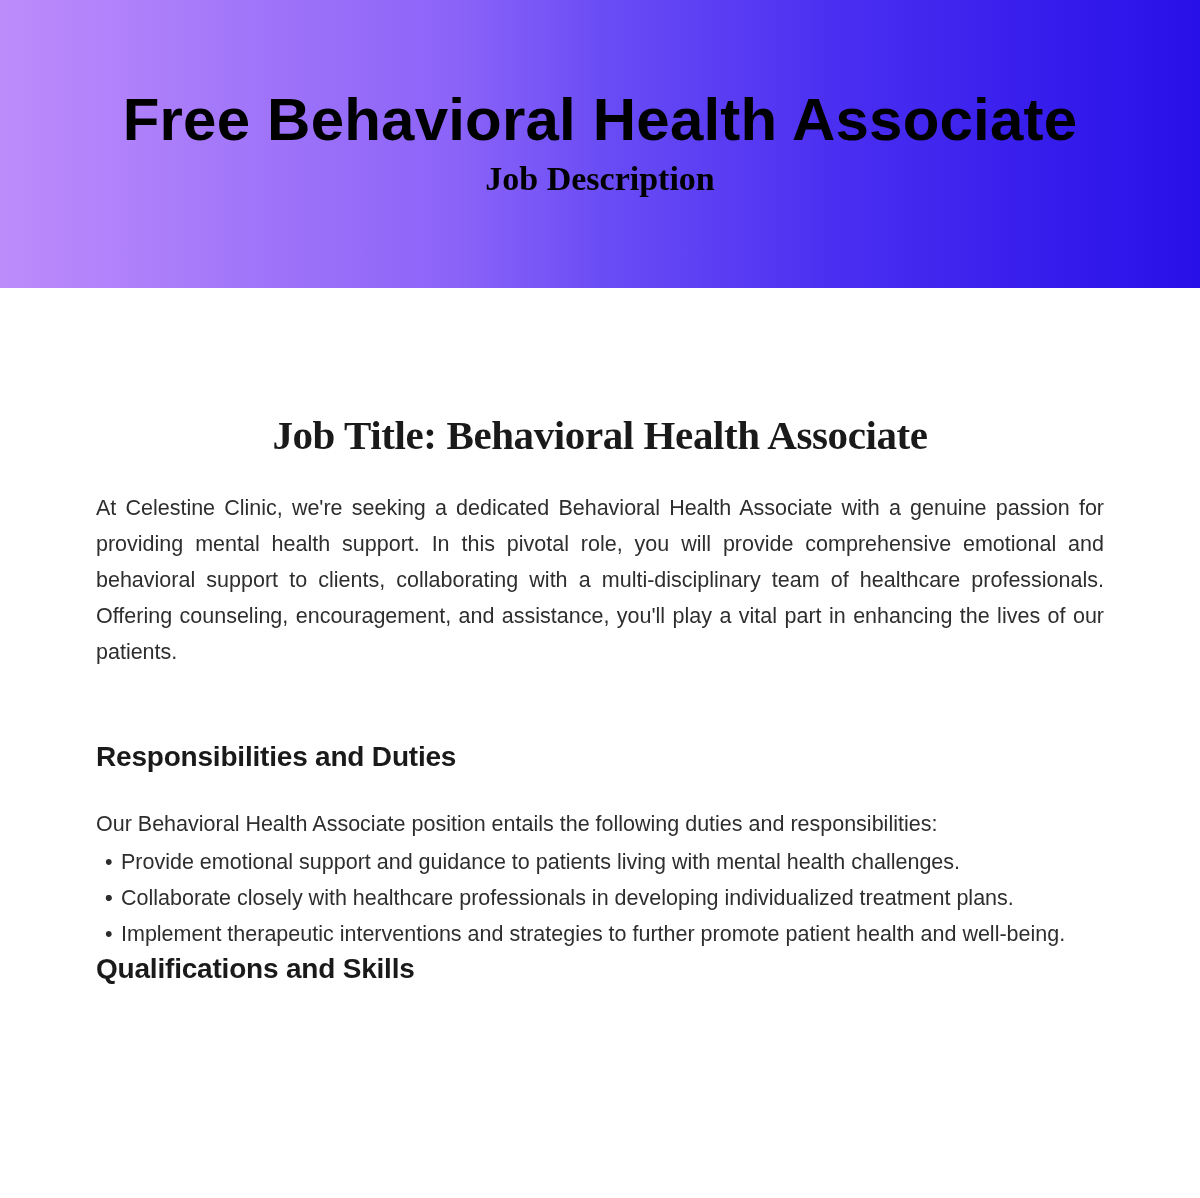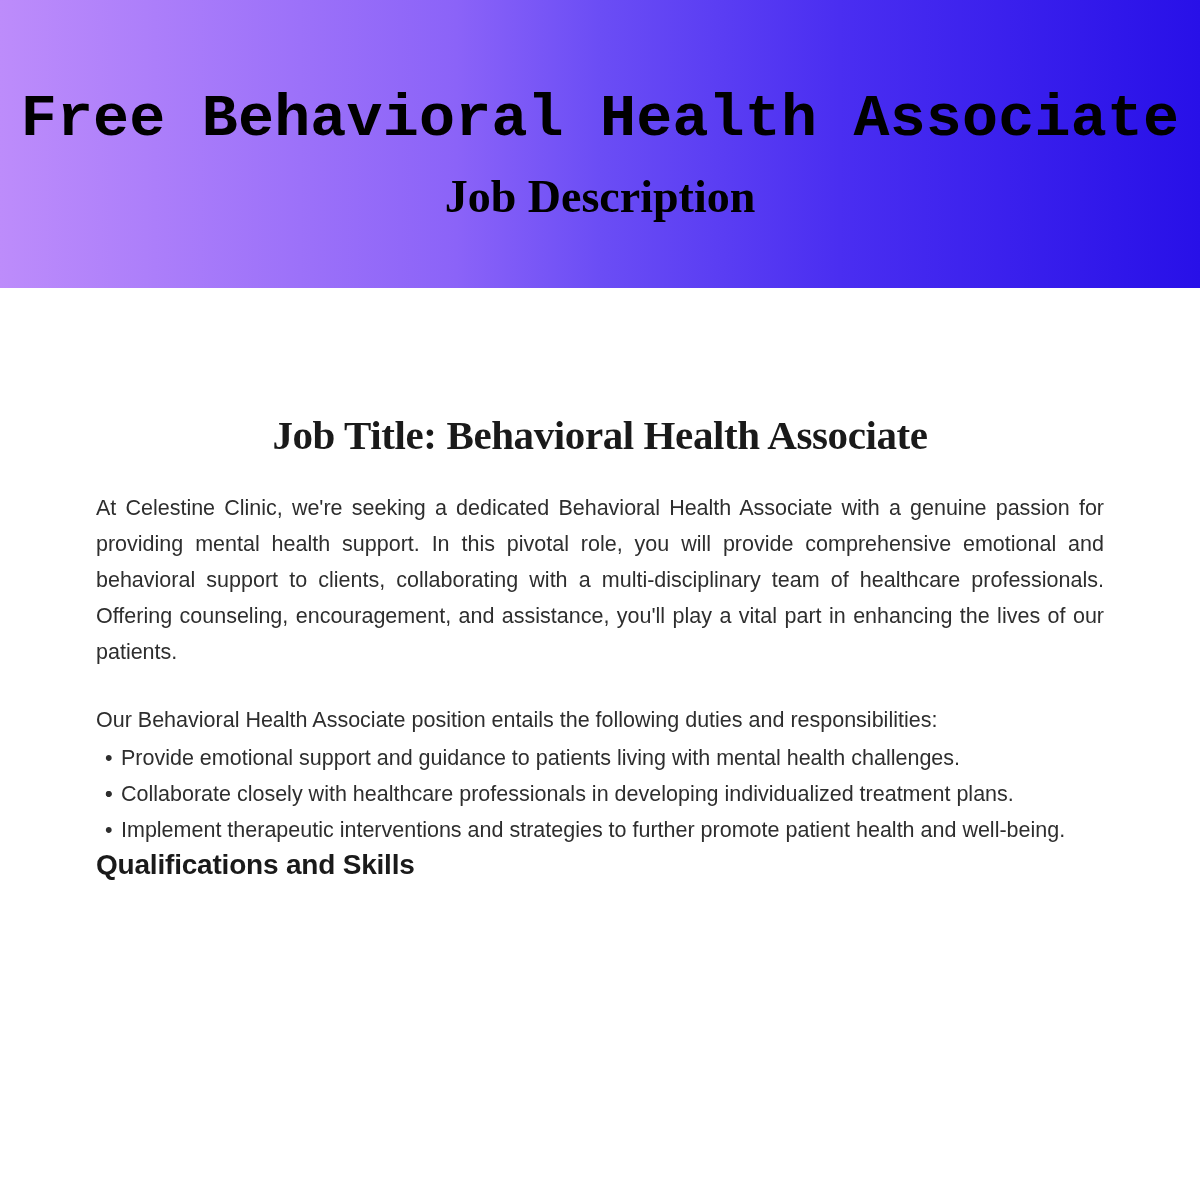--- a/index.html
+++ b/index.html
@@ -41,7 +41,7 @@
   }
 
   .header-title {
-    font-family: Liberation Mono, monospace;
+    font-family: Liberation Sans, sans-serif;
     font-weight: bold;
     font-size: 60px;
     line-height: 1.06;

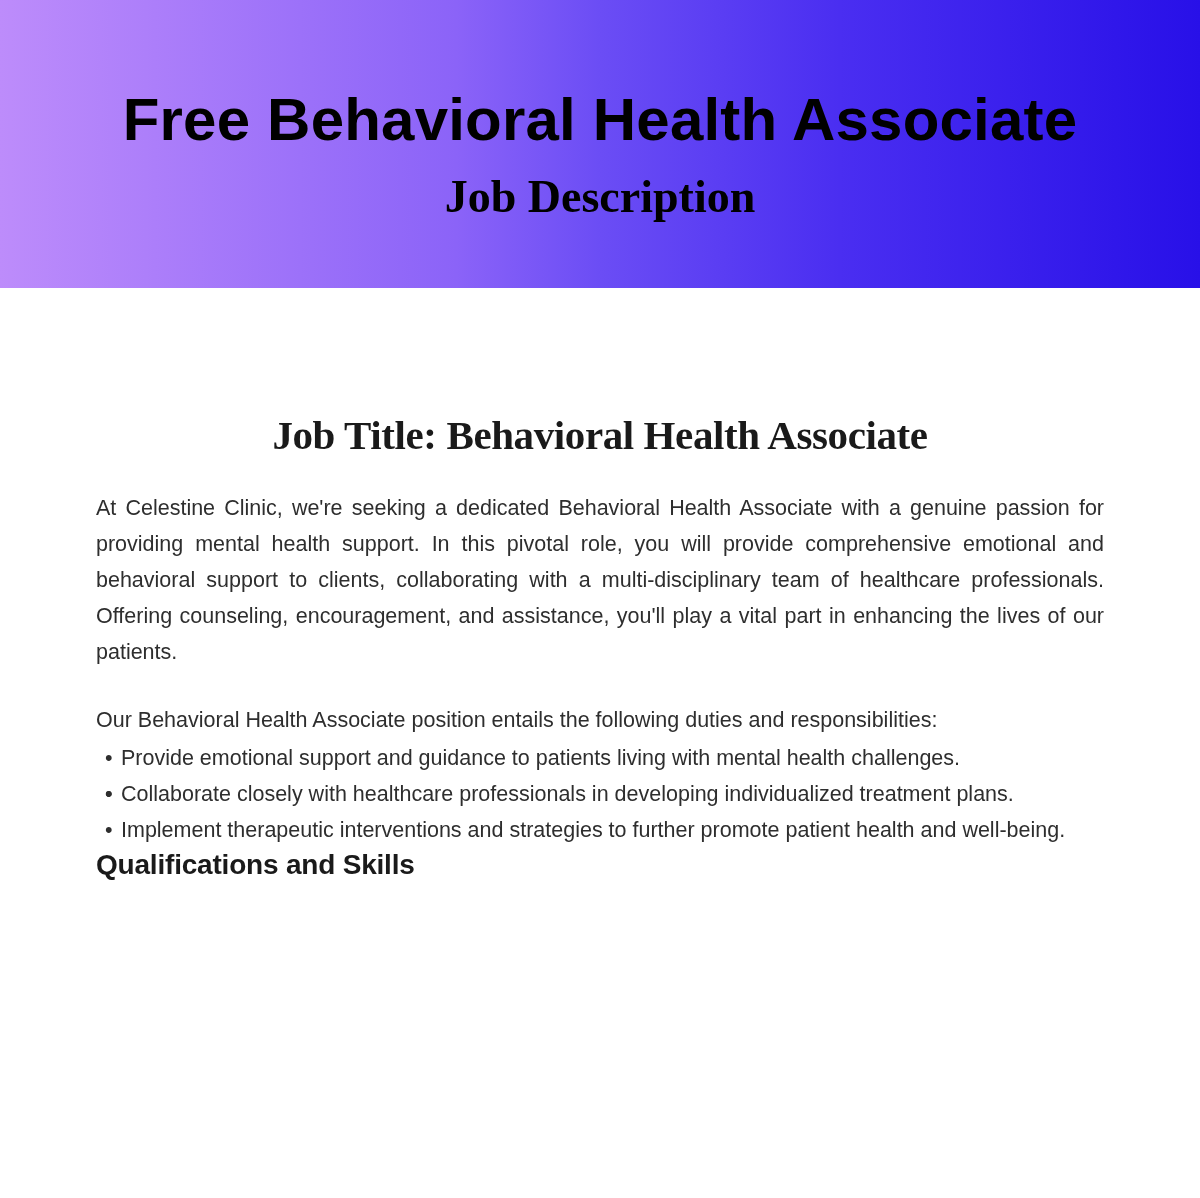--- a/index.html
+++ b/index.html
@@ -54,11 +54,11 @@
   .header-subtitle {
     font-family: "Liberation Serif", "DejaVu Serif", serif;
     font-weight: bold;
-    font-size: 46px;
+    font-size: 34px;
     line-height: 1.1;
     color: #000000;
     text-align: left;
-    margin-top: 20px;
+    margin-top: 8px;
     white-space: nowrap;
   }
 

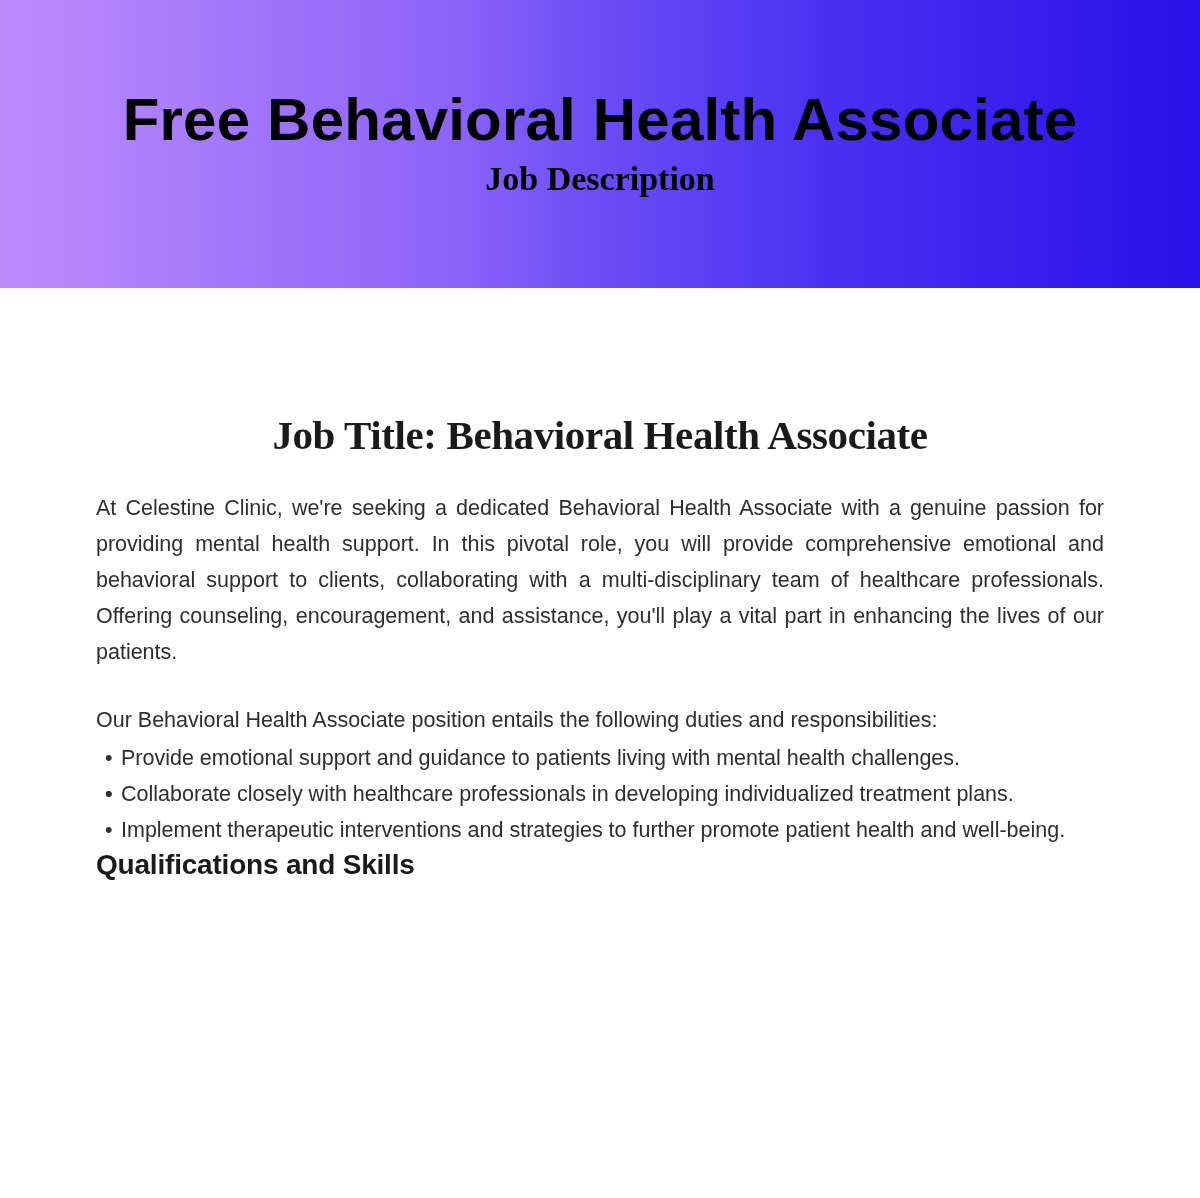--- a/index.html
+++ b/index.html
@@ -155,6 +155,7 @@
 
     <p class="intro-paragraph">At Celestine Clinic, we're seeking a dedicated Behavioral Health Associate with a genuine passion for providing mental health support. In this pivotal role, you will provide comprehensive emotional and behavioral support to clients, collaborating with a multi-disciplinary team of healthcare professionals. Offering counseling, encouragement, and assistance, you'll play a vital part in enhancing the lives of our patients.</p>
 
+    <h2 class="section-heading">Responsibilities and Duties</h2>
 
     <p class="section-intro">Our Behavioral Health Associate position entails the following duties and responsibilities:</p>
 

